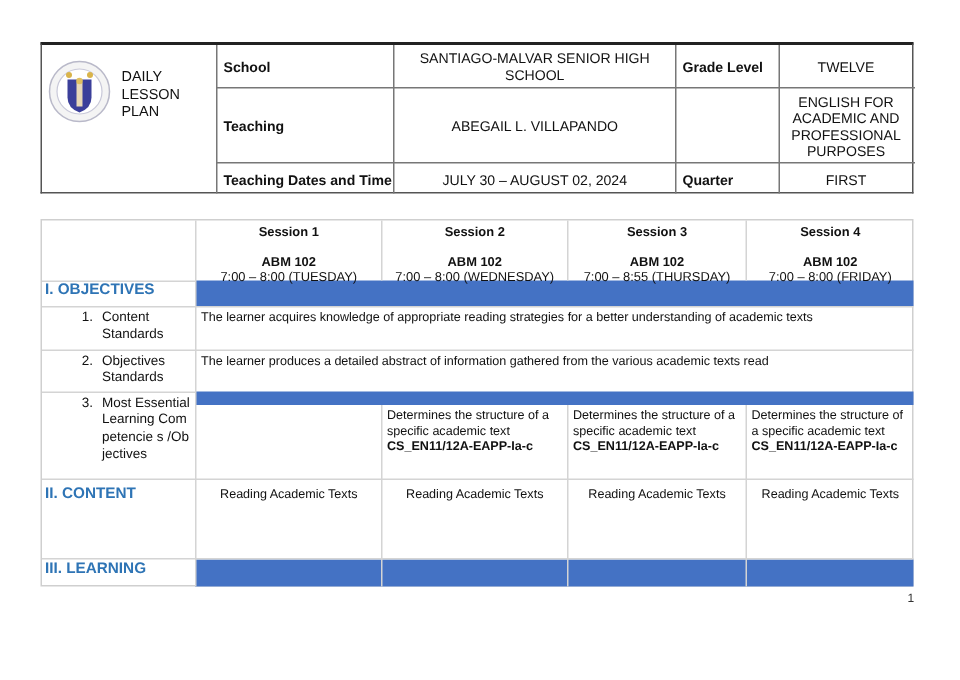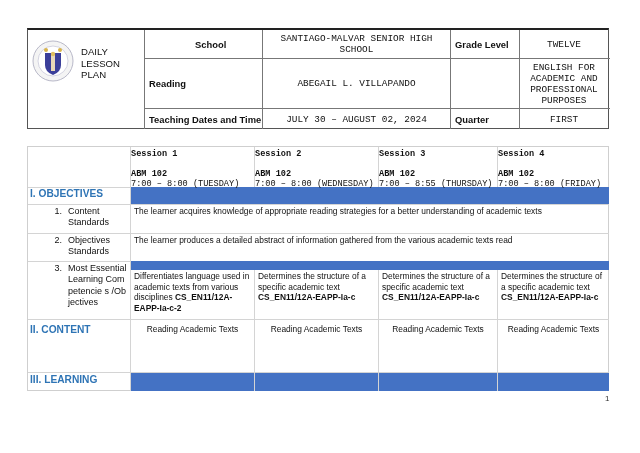--- a/index.html
+++ b/index.html
@@ -155,7 +155,7 @@
 LESSON
 PLAN</div>
 
-  <div class="cell lbl" style="left:117px;top:0;width:117px;height:28px;margin-left:46px;">School</div>
+  <div class="cell lbl" style="left:117px;top:0;width:117px;height:28px;">School</div>
   <div class="cell val" style="left:235px;top:0;width:187px;height:28px;">SANTIAGO-MALVAR SENIOR HIGH SCHOOL</div>
   <div class="cell val" style="left:492px;top:0;width:88px;height:28px;">TWELVE</div>
   <div class="cell lbl" style="left:423px;top:0;width:68px;height:28px;">Grade Level</div>

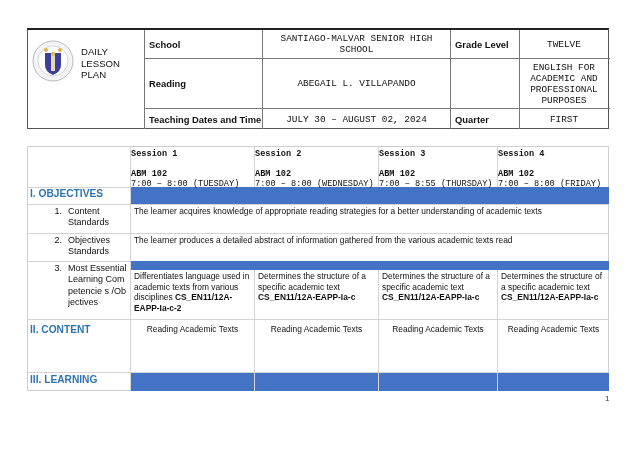--- a/index.html
+++ b/index.html
@@ -43,7 +43,7 @@
     .hdr .vline { width: 1px; }
     .hdr .hline { height: 1px; }
     .lbl { font-weight: bold; padding-left: 4px; }
-    .val { justify-content: center; text-align: center; font-family: Liberation Mono, monospace; }
+    .val { justify-content: center; text-align: center; }
 
     .logo-wrap {
       position: absolute;

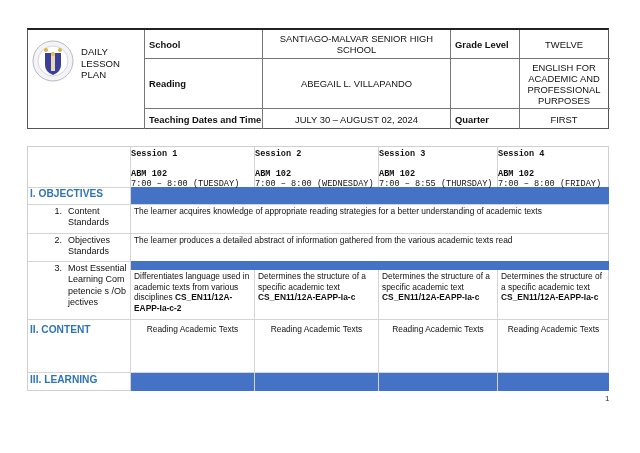--- a/index.html
+++ b/index.html
@@ -160,7 +160,7 @@
   <div class="cell val" style="left:492px;top:0;width:88px;height:28px;">TWELVE</div>
   <div class="cell lbl" style="left:423px;top:0;width:68px;height:28px;">Grade Level</div>
 
-  <div class="cell lbl" style="left:117px;top:29px;width:117px;height:49px;">Reading</div>
+  <div class="cell lbl" style="left:117px;top:29px;width:117px;height:49px;">Teaching</div>
   <div class="cell val" style="left:235px;top:29px;width:187px;height:49px;">ABEGAIL L. VILLAPANDO</div>
   <div class="cell val" style="left:494px;top:29px;width:84px;height:49px;">ENGLISH FOR ACADEMIC AND PROFESSIONAL PURPOSES</div>
 

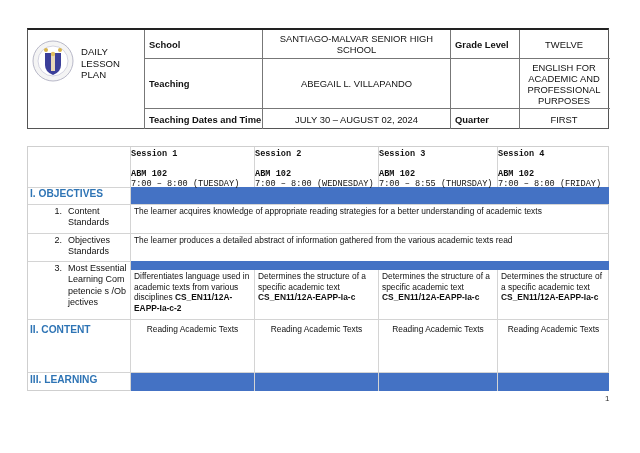--- a/index.html
+++ b/index.html
@@ -85,9 +85,9 @@
     .sess {
       position: absolute;
       top: 2px;
+      text-align: center;
       font-size: 8.6px;
       line-height: 10px;
-      font-family: Liberation Mono, monospace;
     }
     .sess .t { font-weight: bold; }
     .sec {

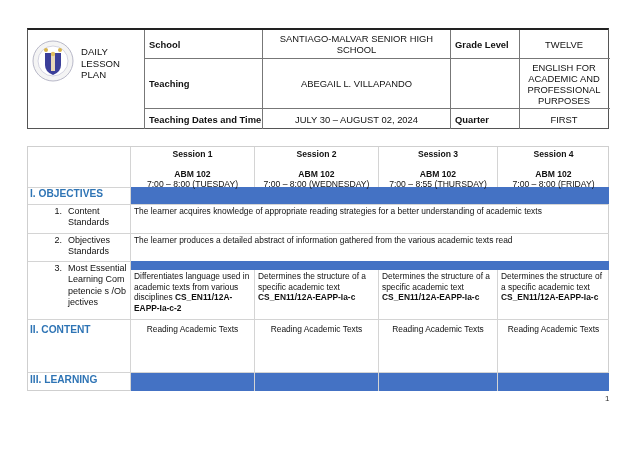--- a/index.html
+++ b/index.html
@@ -234,9 +234,6 @@
     <span class="num">3.</span>
     <span style="width:60px;word-break:break-all;">Most Essential Learning Competencie s /Objectives</span>
   </div>
-  <div class="mel" style="left:106px;top:124px;width:118px;">
-    <span>Differentiates language used in academic texts from various disciplines </span><b>CS_EN11/12A-EAPP-Ia-c-2</b>
-  </div>
   <div class="mel" style="left:230px;top:124px;width:118px;">
     <span>Determines the structure of a specific academic text </span><b>CS_EN11/12A-EAPP-Ia-c</b>
   </div>

